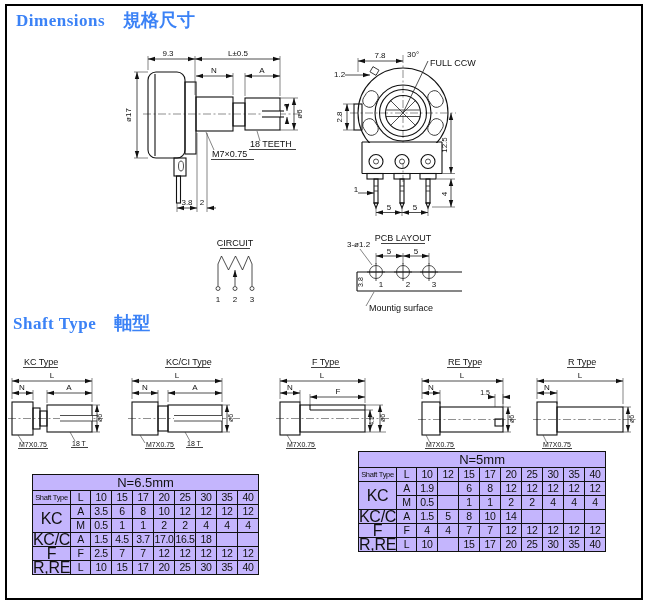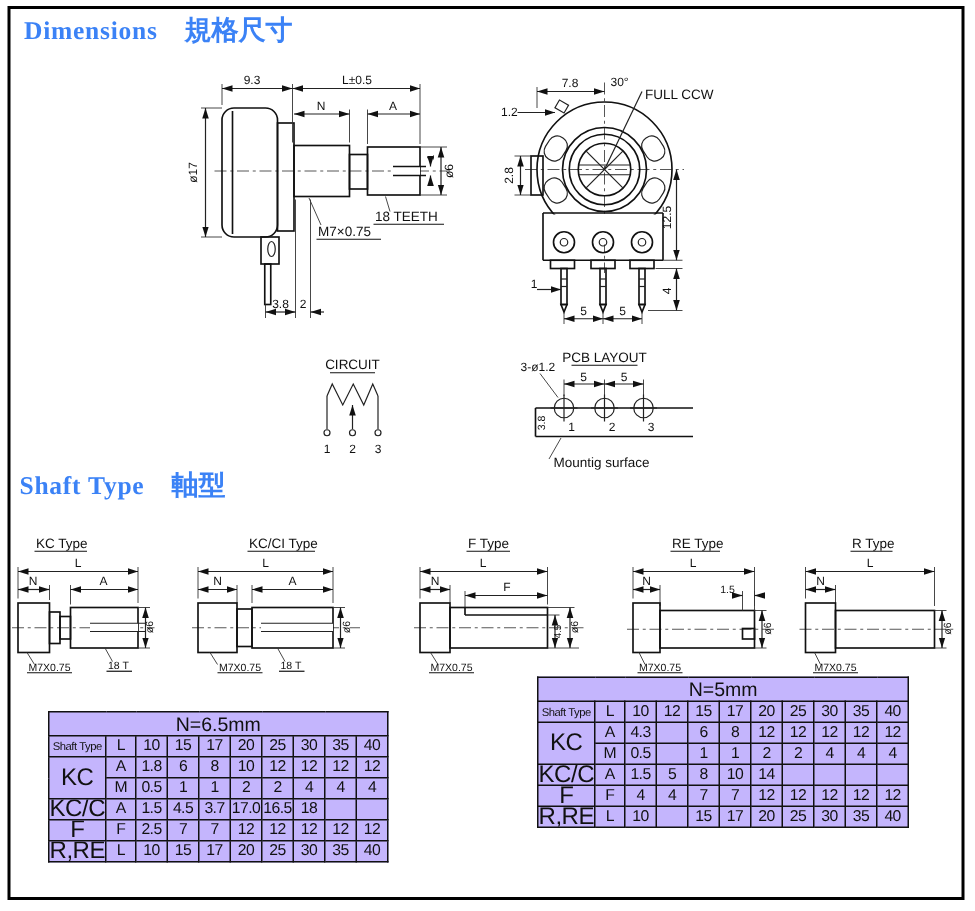--- a/index.html
+++ b/index.html
@@ -524,7 +524,7 @@
     <tr>
       <td class="type" rowspan="2">KC</td>
       <td>A</td>
-      <td>4.3</td>
+      <td>1.9</td>
       <td></td>
       <td>6</td>
       <td>8</td>

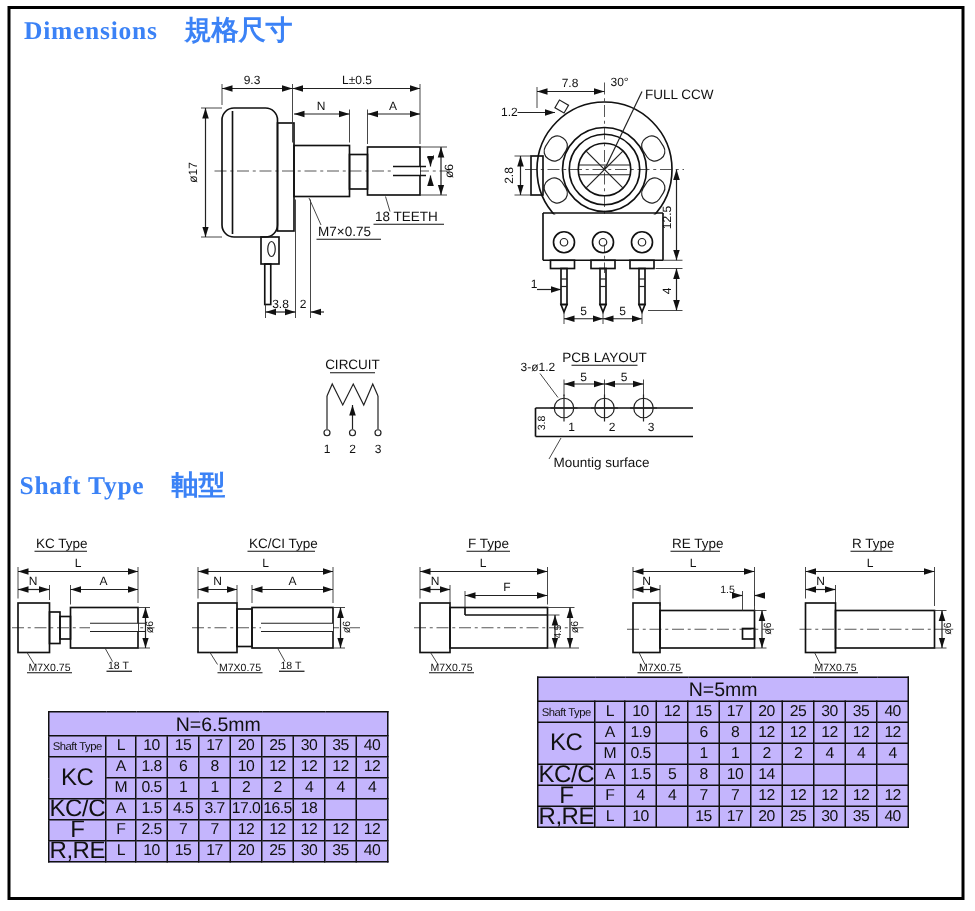--- a/index.html
+++ b/index.html
@@ -431,7 +431,7 @@
     <tr>
       <td class="type" rowspan="2">KC</td>
       <td>A</td>
-      <td>1.8</td>
+      <td>3.5</td>
       <td>6</td>
       <td>8</td>
       <td>10</td>

